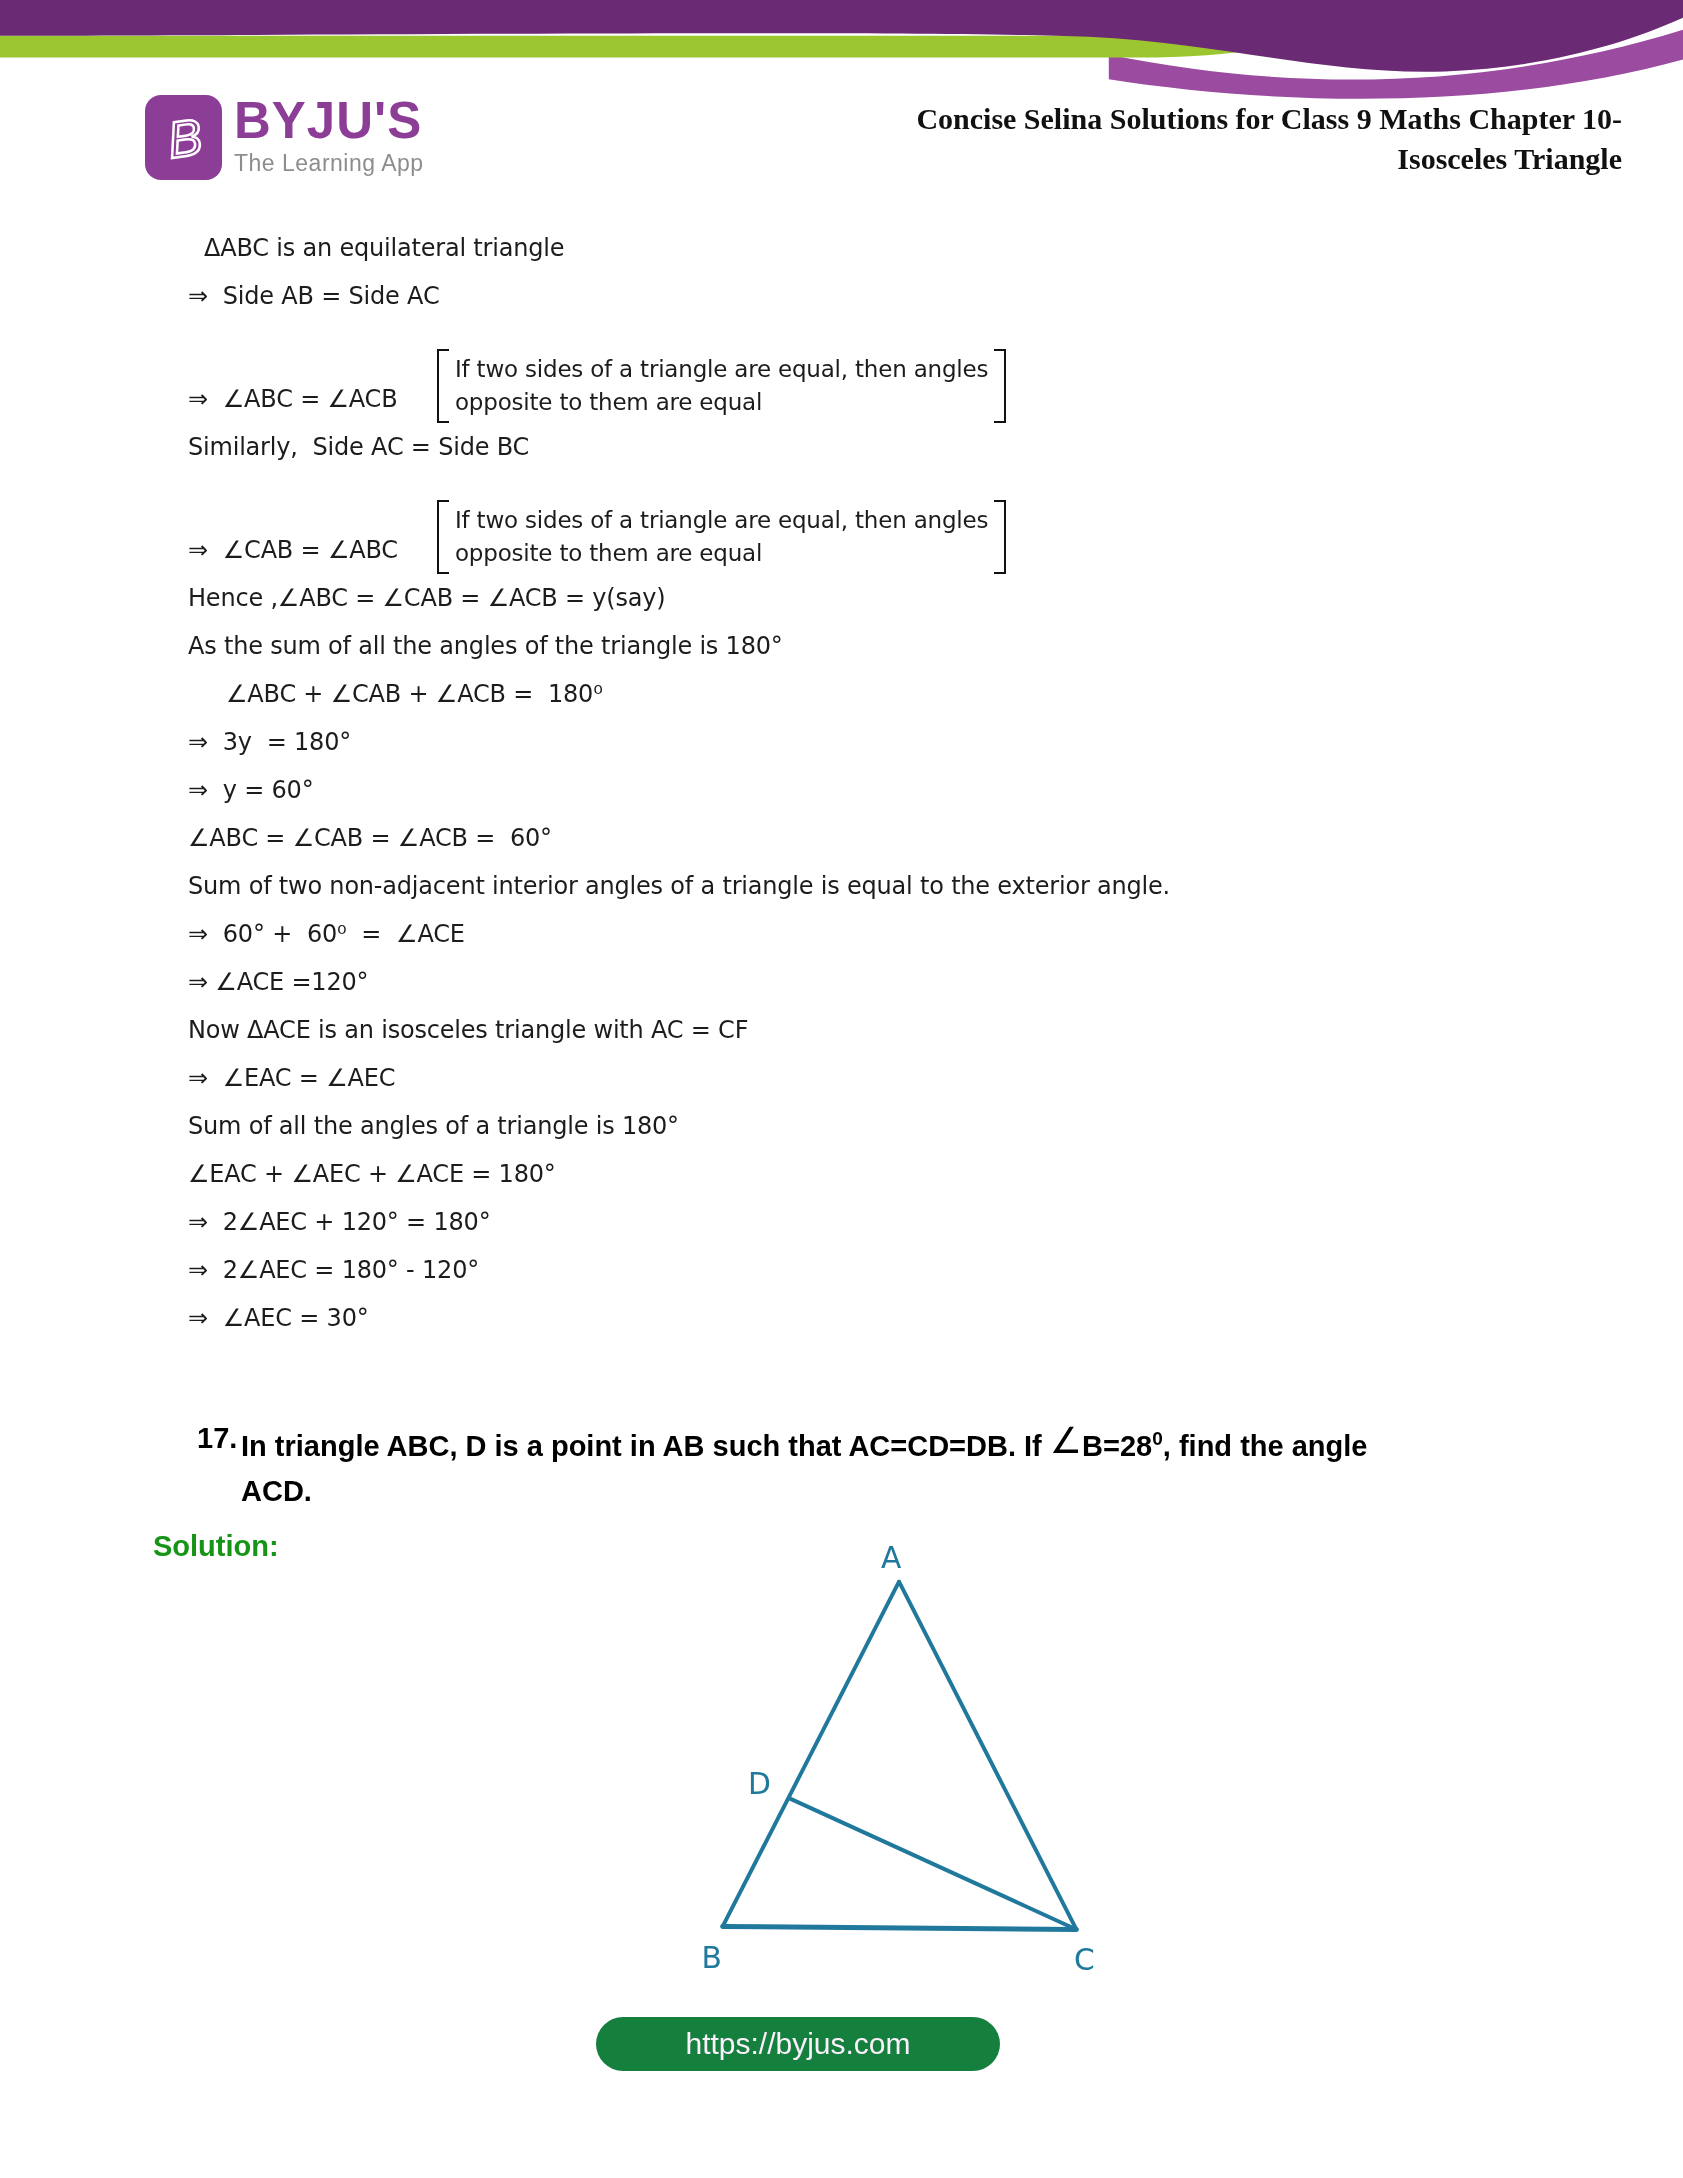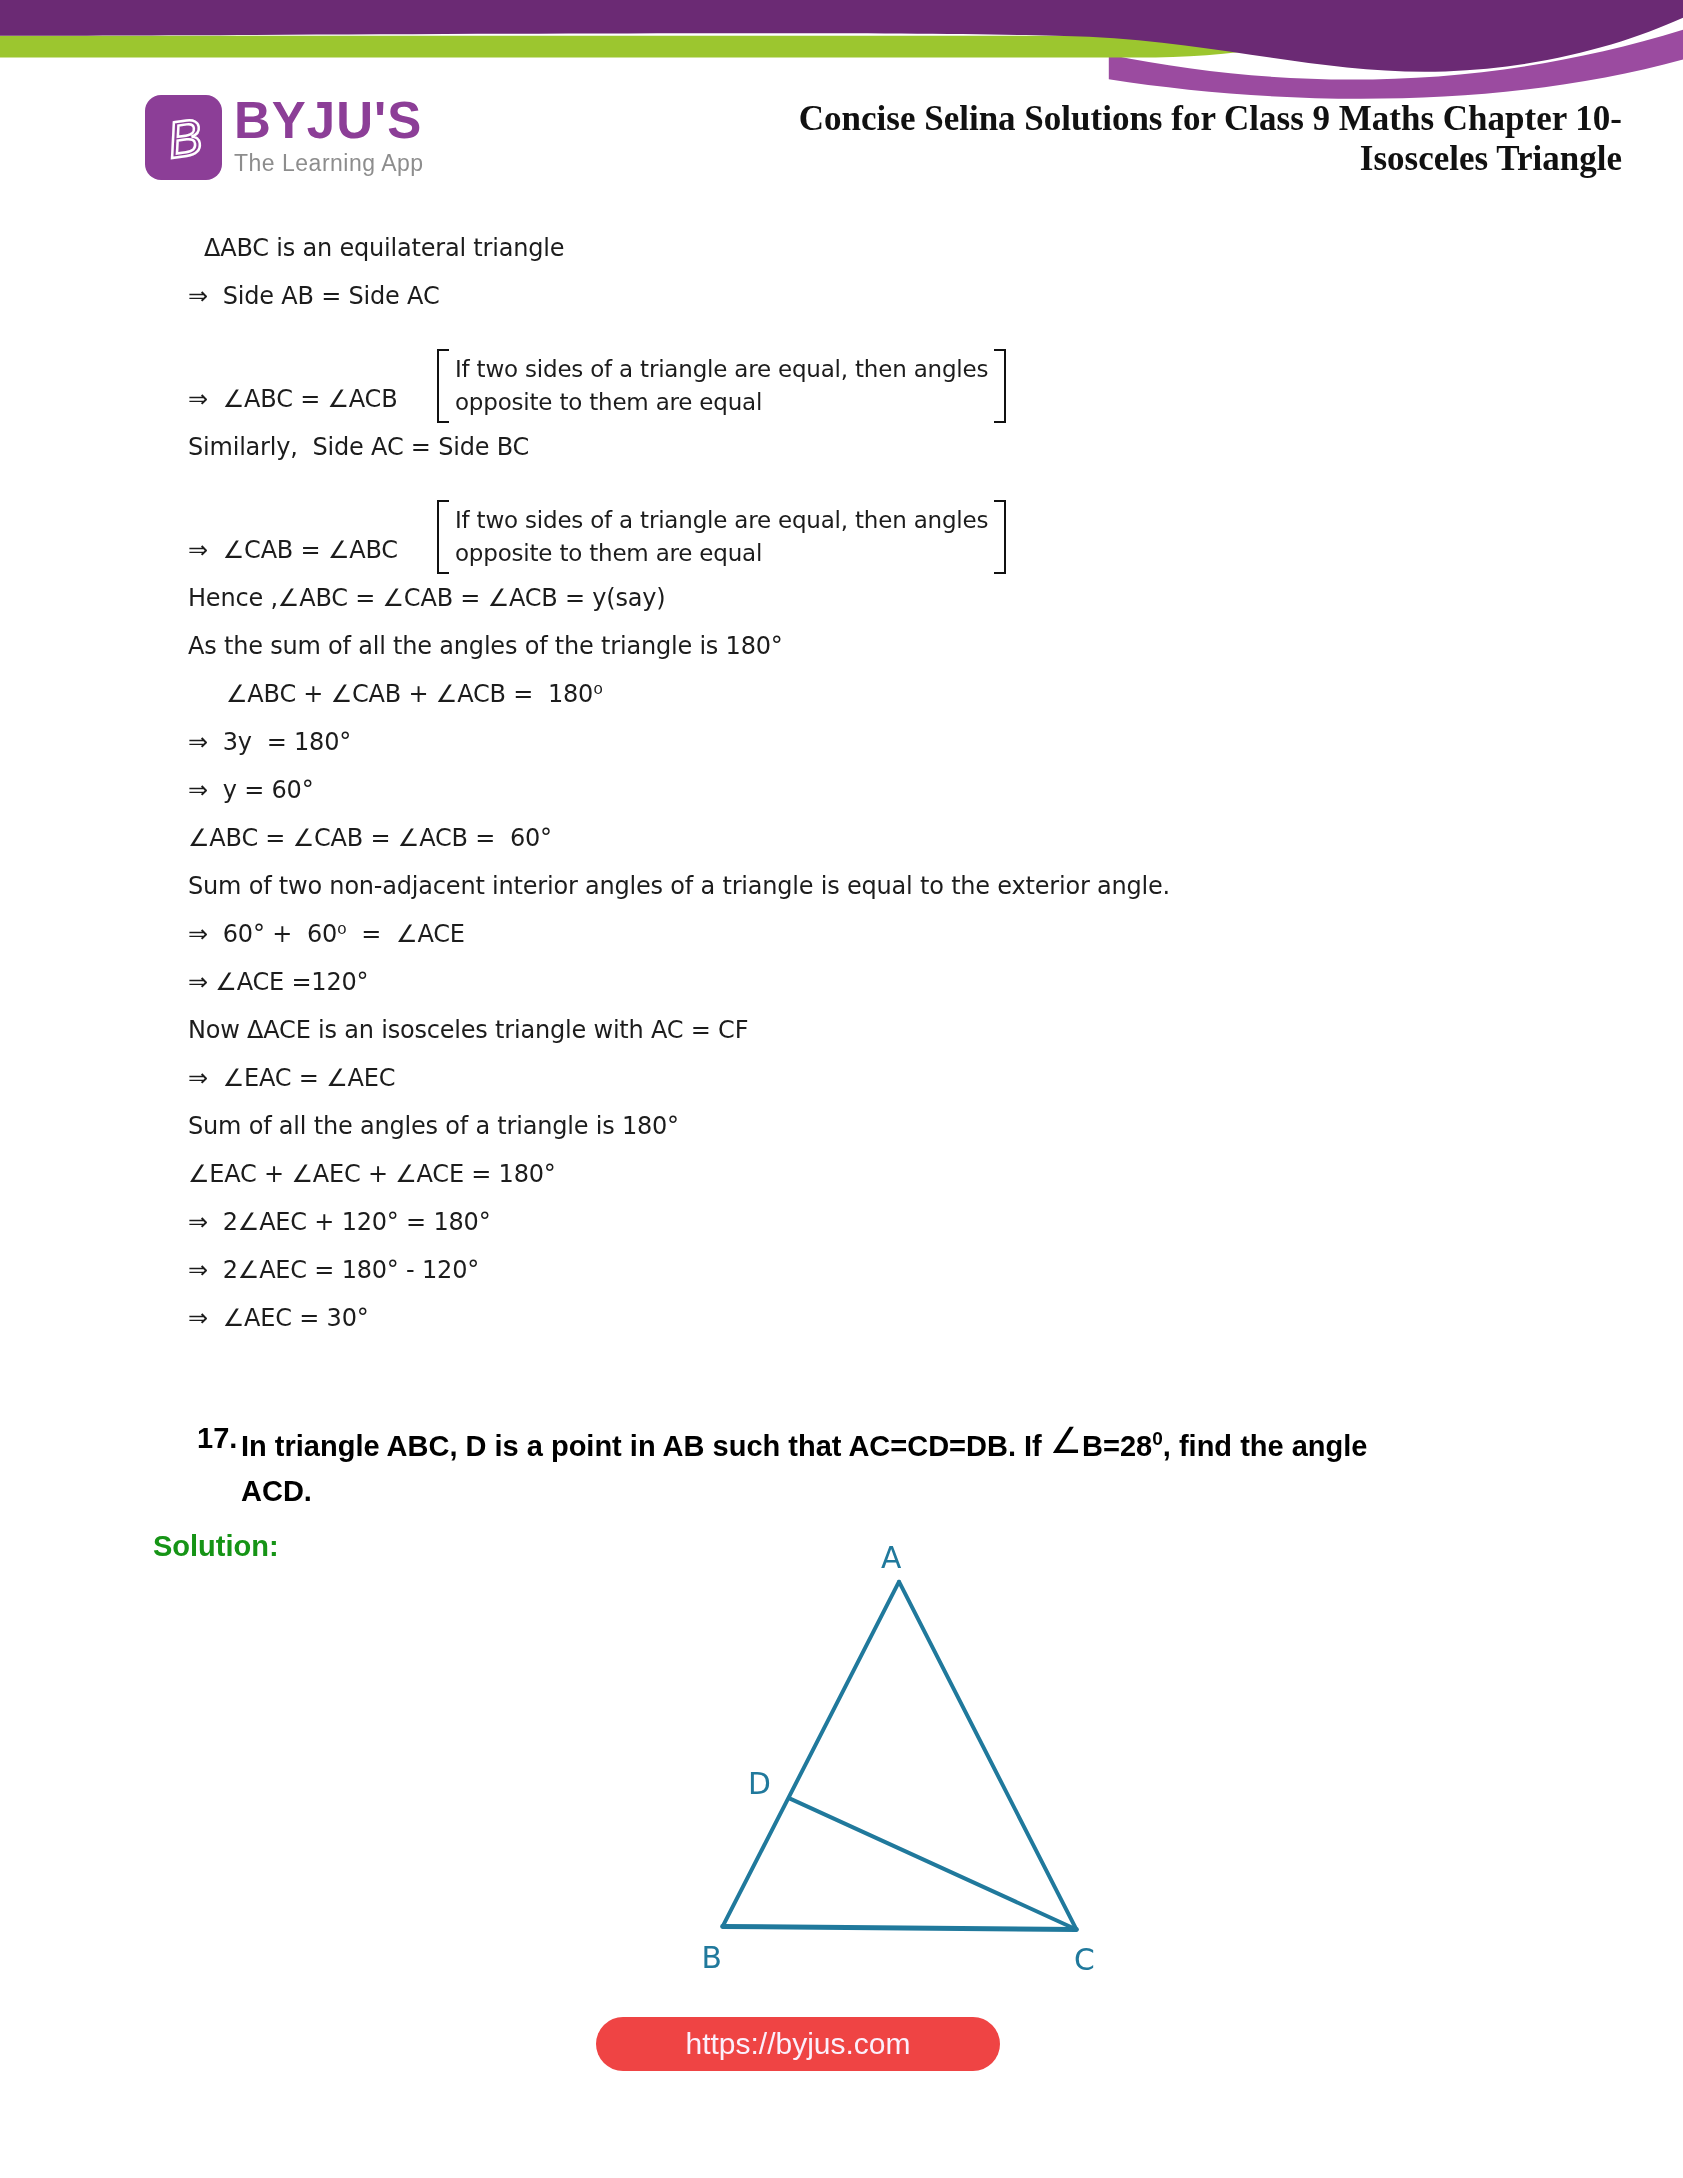--- a/index.html
+++ b/index.html
@@ -21,7 +21,7 @@
 
   
   .doc-title{position:absolute;right:61px;top:99px;text-align:right;
-             font-family:"Liberation Serif",serif;font-weight:bold;font-size:35px;
+             font-family:"Liberation Serif",serif;font-weight:bold;font-size:30px;
              line-height:40px;color:#111;margin-left:16px;}
 
   

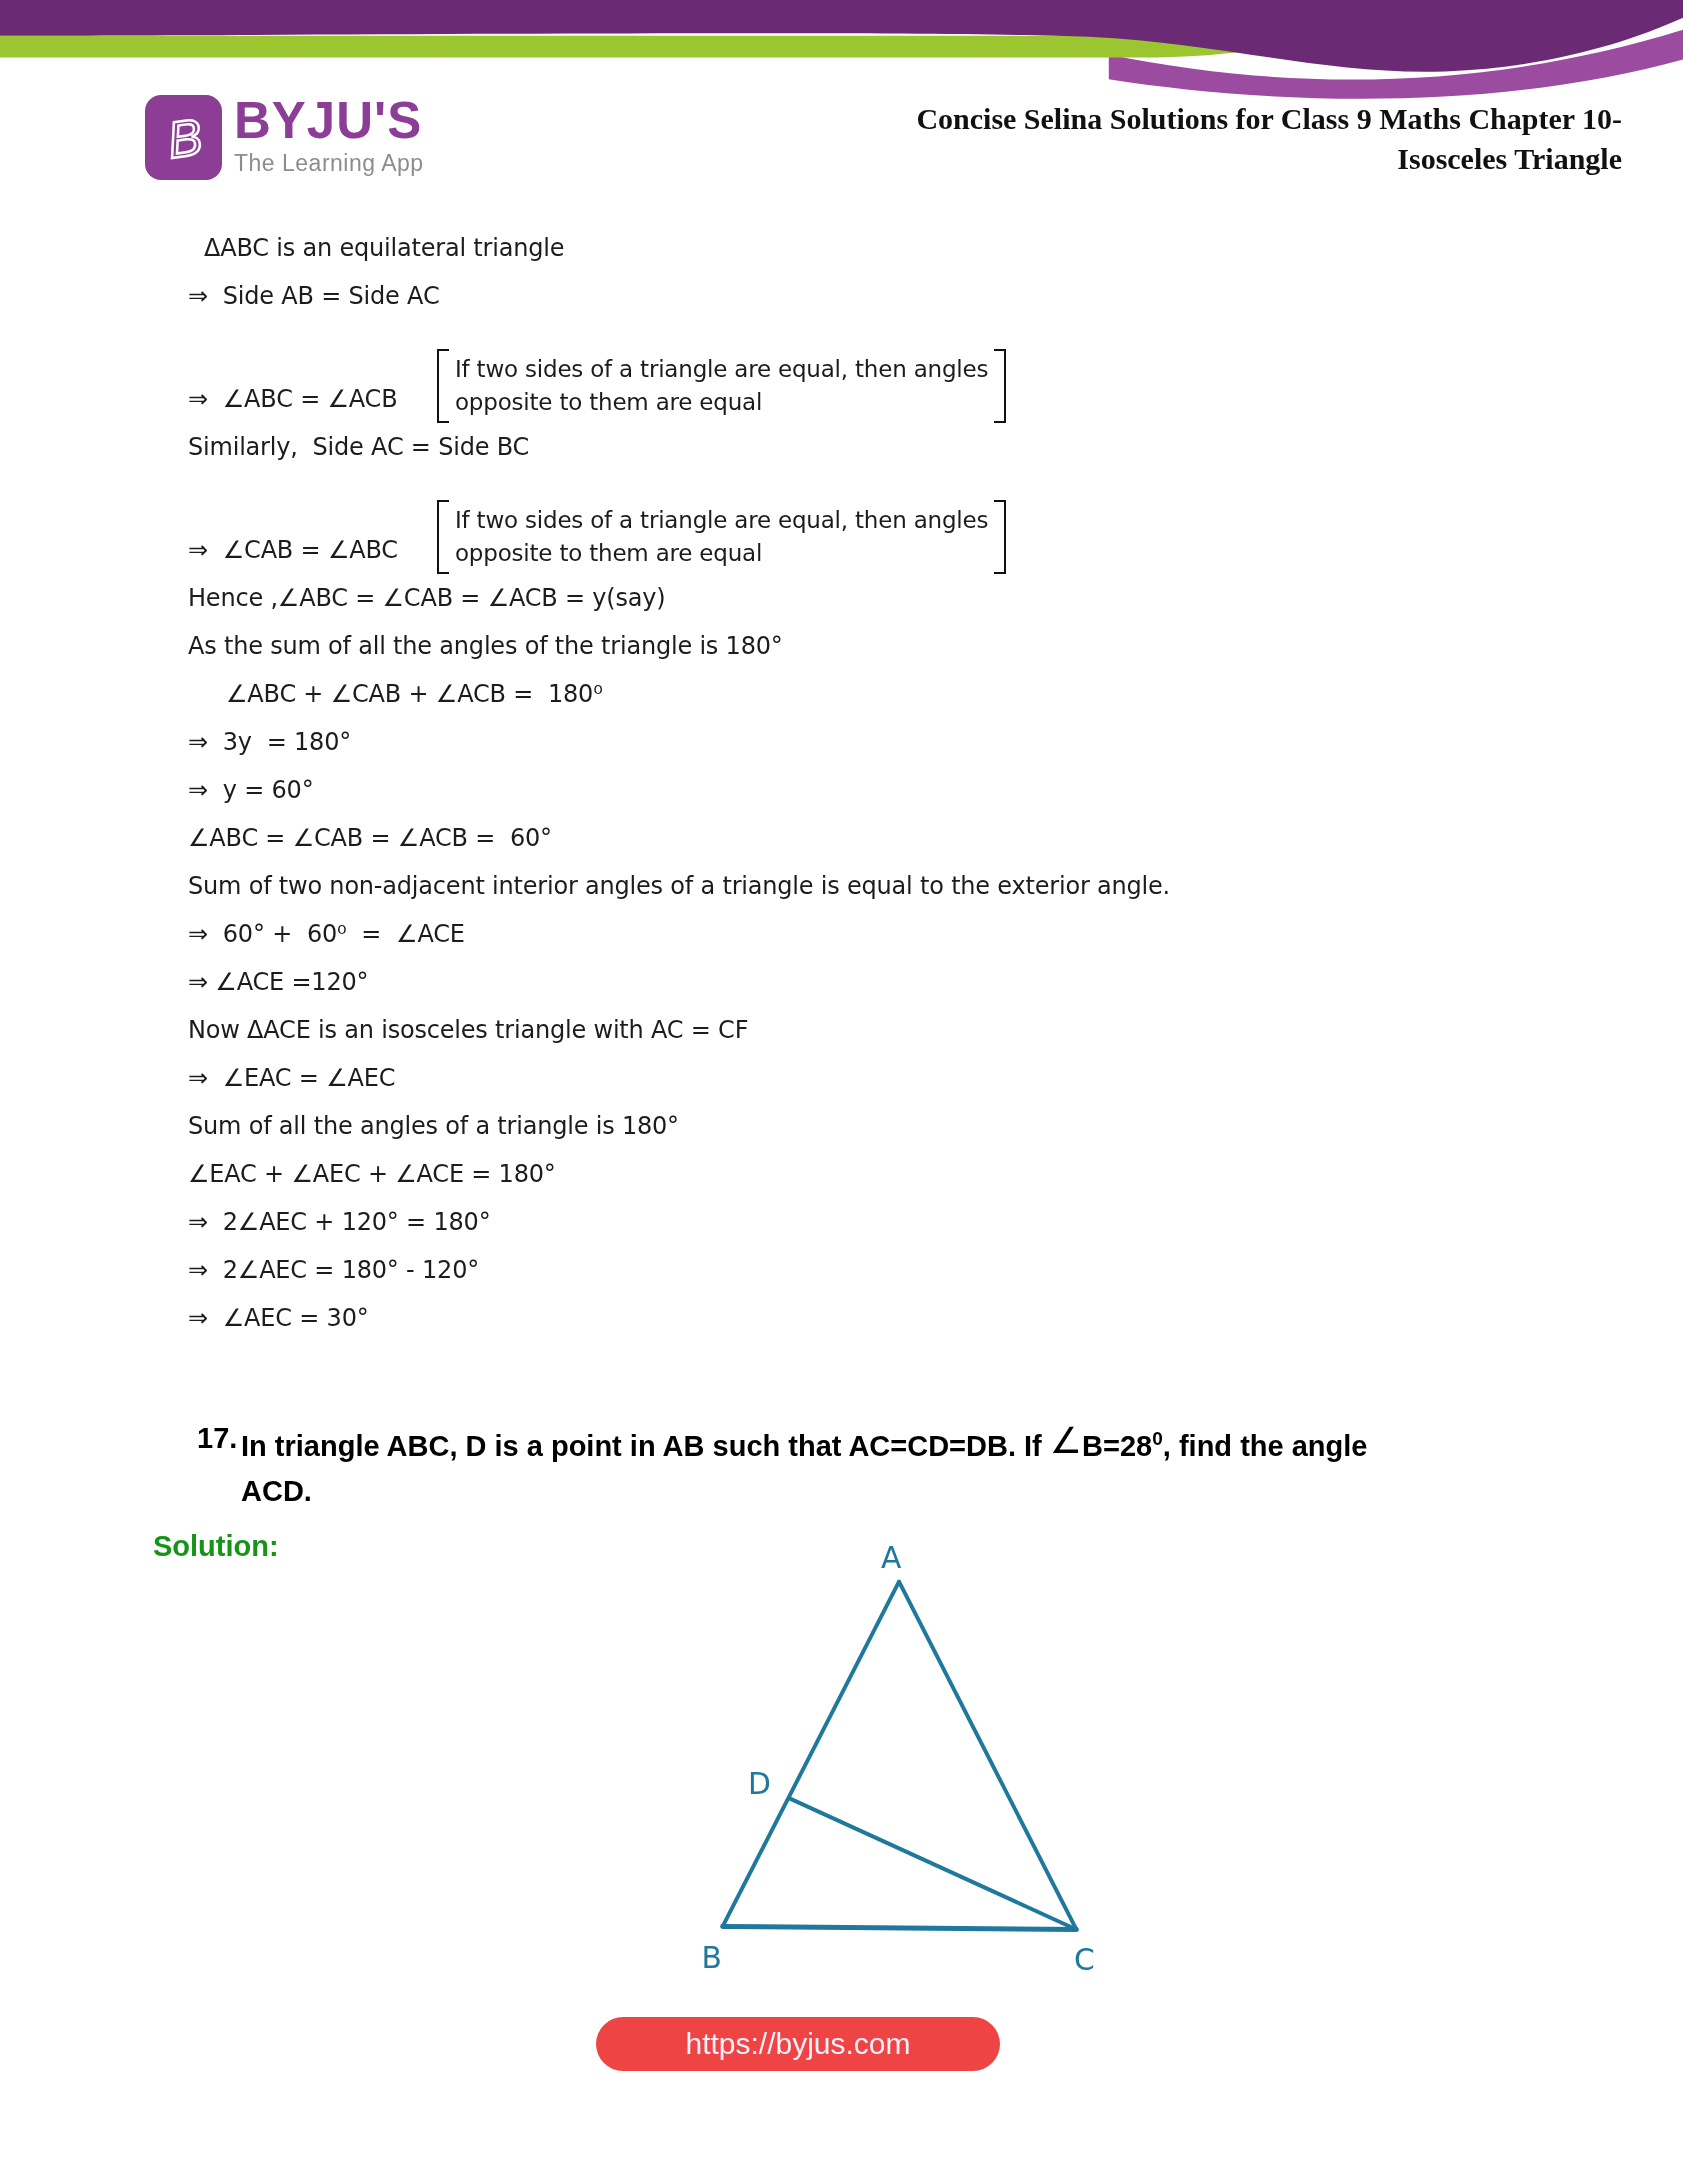--- a/index.html
+++ b/index.html
@@ -58,7 +58,7 @@
 
   
   .footer-pill{position:absolute;left:596px;top:2017px;width:404px;height:54px;
-               background:#ef4444;border-radius:28px;text-align:center;line-height:54px;
+               background:#15803d;border-radius:28px;text-align:center;line-height:54px;
                font-family:"Liberation Sans",sans-serif;font-size:30px;color:#fbeffb;}
 </style>
 </head>

